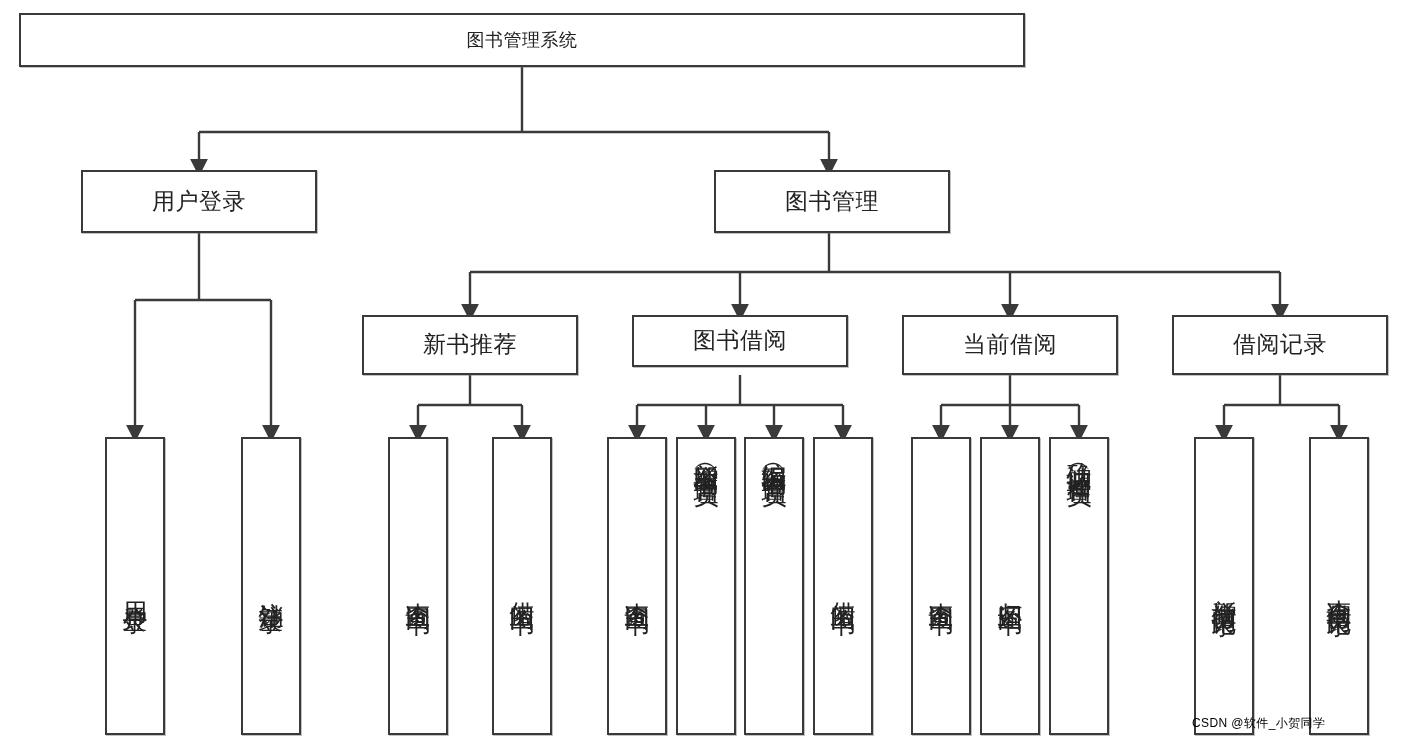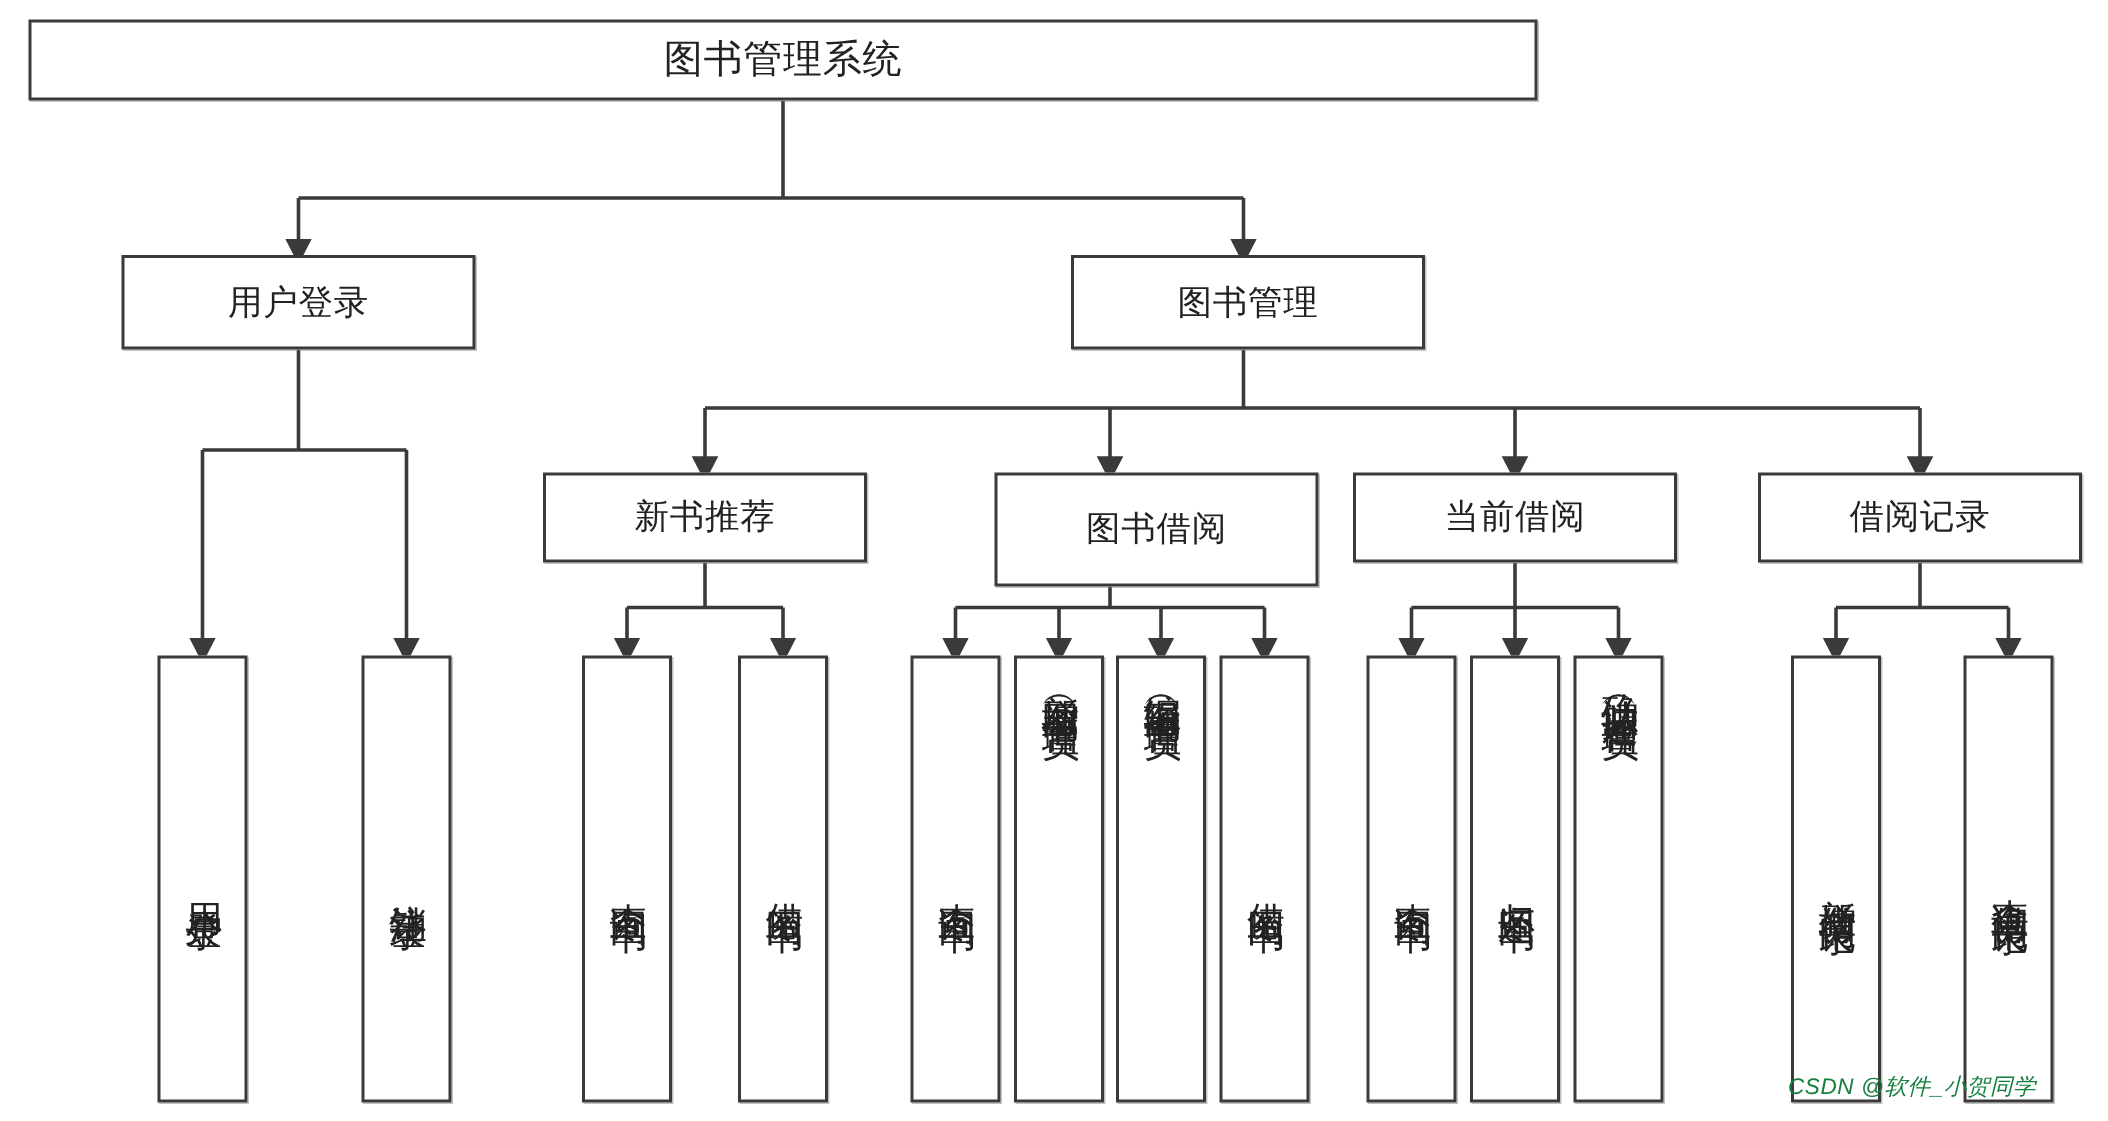--- a/index.html
+++ b/index.html
@@ -47,7 +47,7 @@
     font-size: 23px;
   }
   .node.root .lbl {
-    font-size: 26px;
+    font-size: 18px;
   }
   .node.leaf {
     align-items: flex-start;

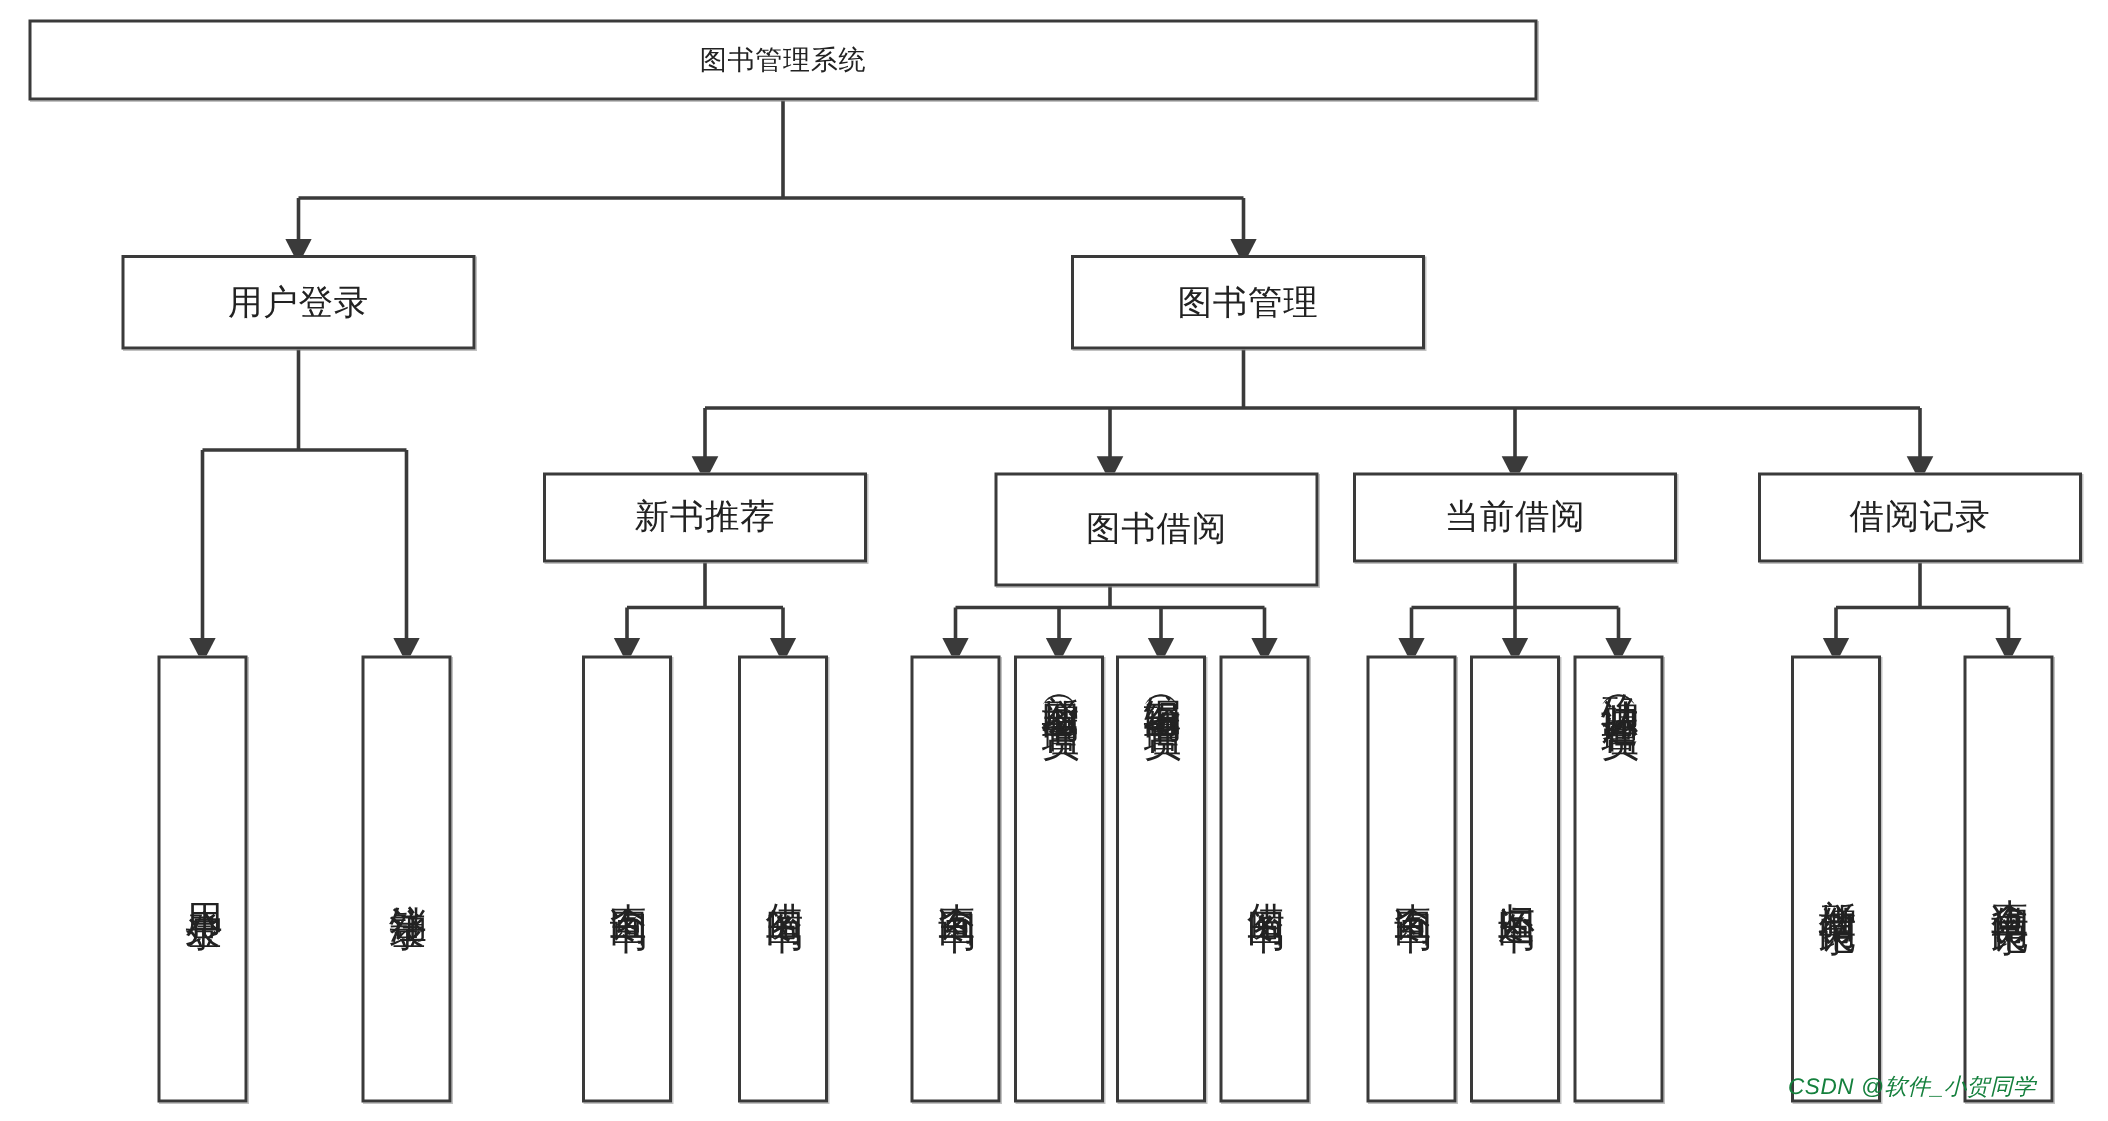--- a/index.html
+++ b/index.html
@@ -140,7 +140,7 @@
   <div class="node horiz" style="left:362px; top:315px; width:216px; height:60px;">
     <span class="lbl">新书推荐</span>
   </div>
-  <div class="node horiz" style="left:663px; top:315px; width:216px; height:76px;">
+  <div class="node horiz" style="left:632px; top:315px; width:216px; height:52px;">
     <span class="lbl">图书借阅</span>
   </div>
   <div class="node horiz" style="left:902px; top:315px; width:216px; height:60px;font-family:Liberation Serif, serif;">

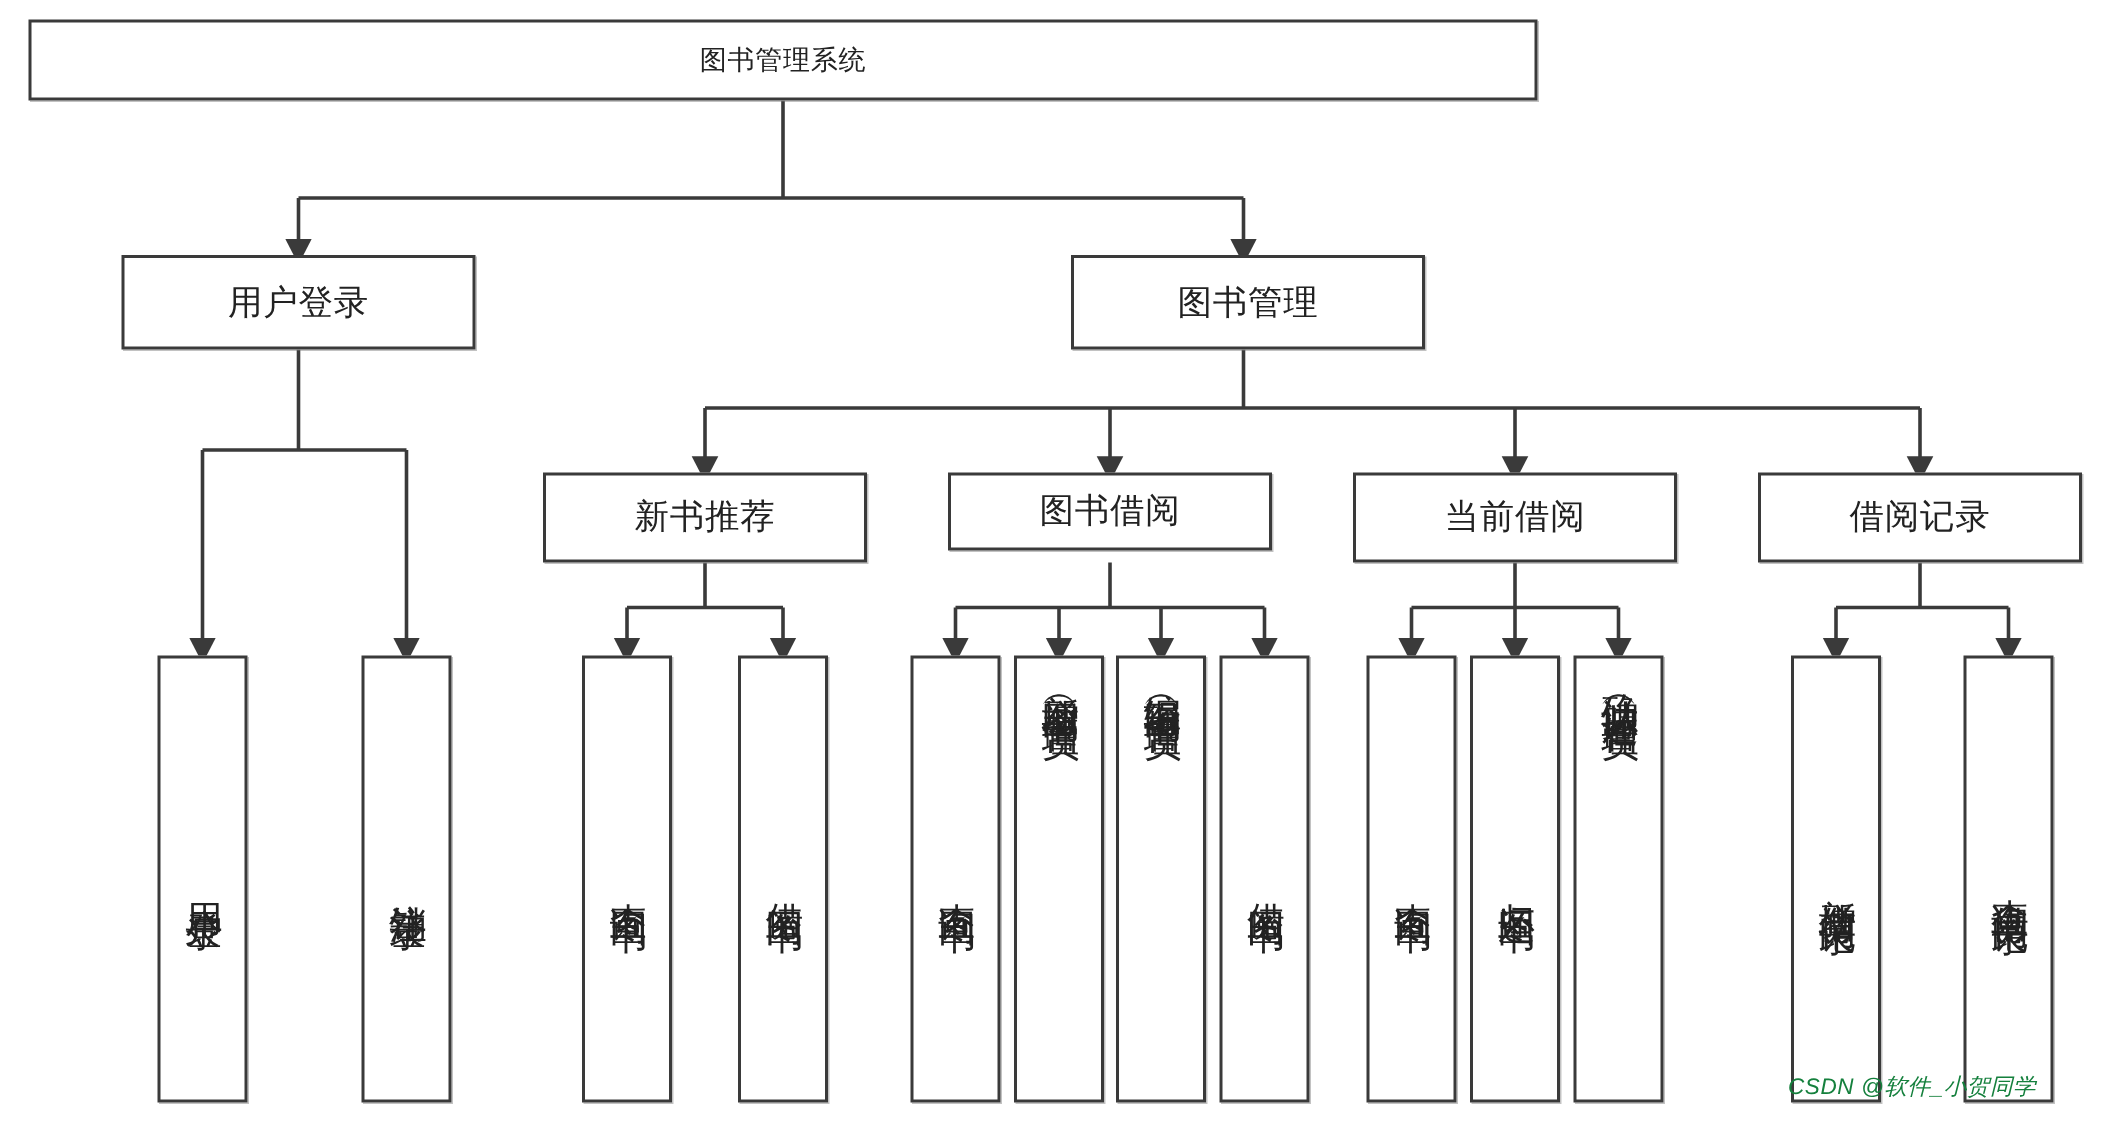--- a/index.html
+++ b/index.html
@@ -64,11 +64,10 @@
   }
   .watermark {
     position: absolute;
-    font-size: 15px;
-    color: #15803d;
+    font-size: 12px;
+    color: #000000;
     white-space: nowrap;
     letter-spacing: 0.4px;
-    font-style: italic;
   }
 </style>
 </head>

